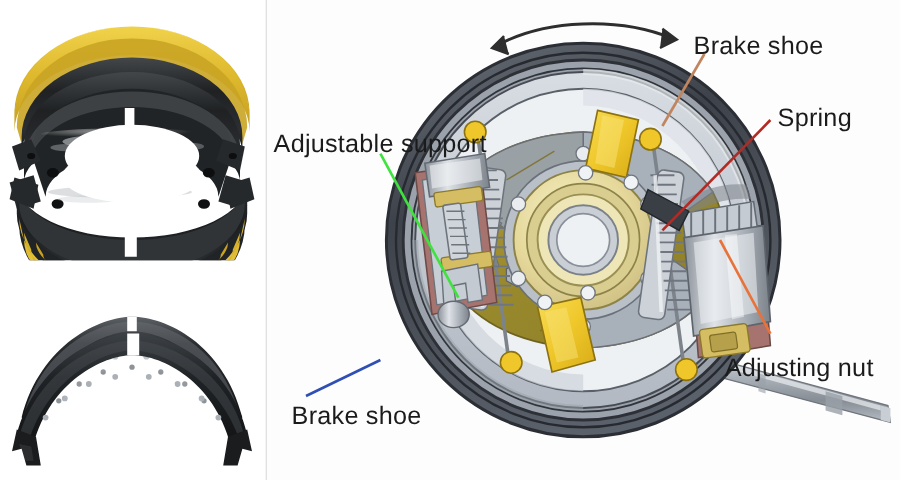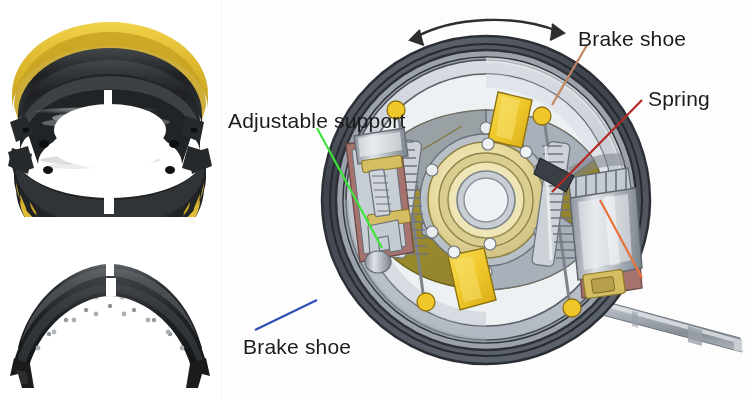--- a/index.html
+++ b/index.html
@@ -436,6 +436,7 @@
 
     <div class="lbl" style="left:426px;top:88px;">Spring</div>
 
+    <div class="lbl" style="left:382px;top:296px;">Adjusting nut</div>
 
     <div class="lbl" style="left:21px;top:336px;">Brake shoe</div>
   </div>

